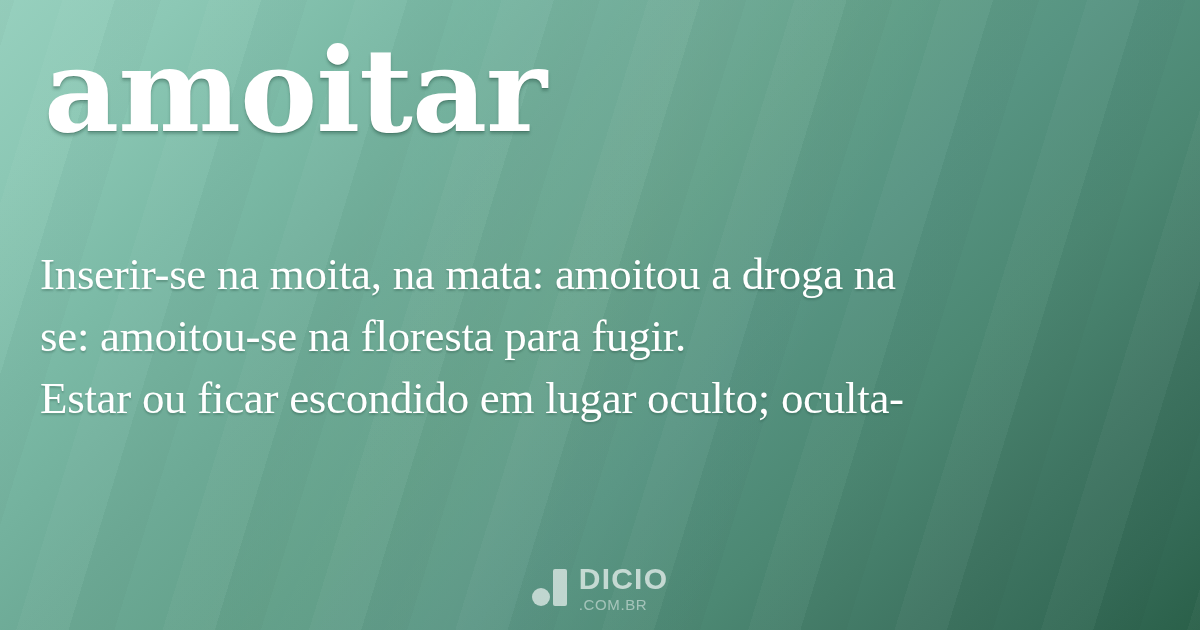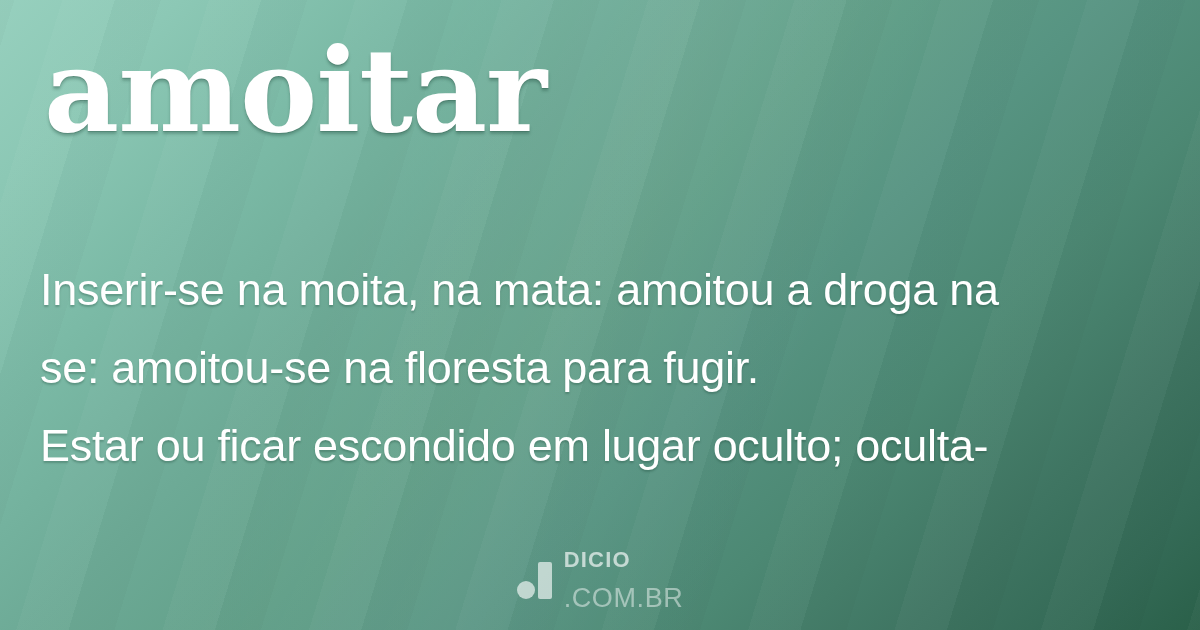--- a/index.html
+++ b/index.html
@@ -93,7 +93,7 @@
   }
 
   .def-line {
-    font-family: Liberation Sans, sans-serif;
+    font-family: Liberation Serif, serif;
     font-weight: 400;
     font-size: 45px;
     line-height: 62px;
@@ -101,7 +101,6 @@
     letter-spacing: -0.3px;
     white-space: nowrap;
     text-shadow: 0 2px 2px rgba(20,60,45,0.28);
-    margin-top: 16px;
   }
 
   

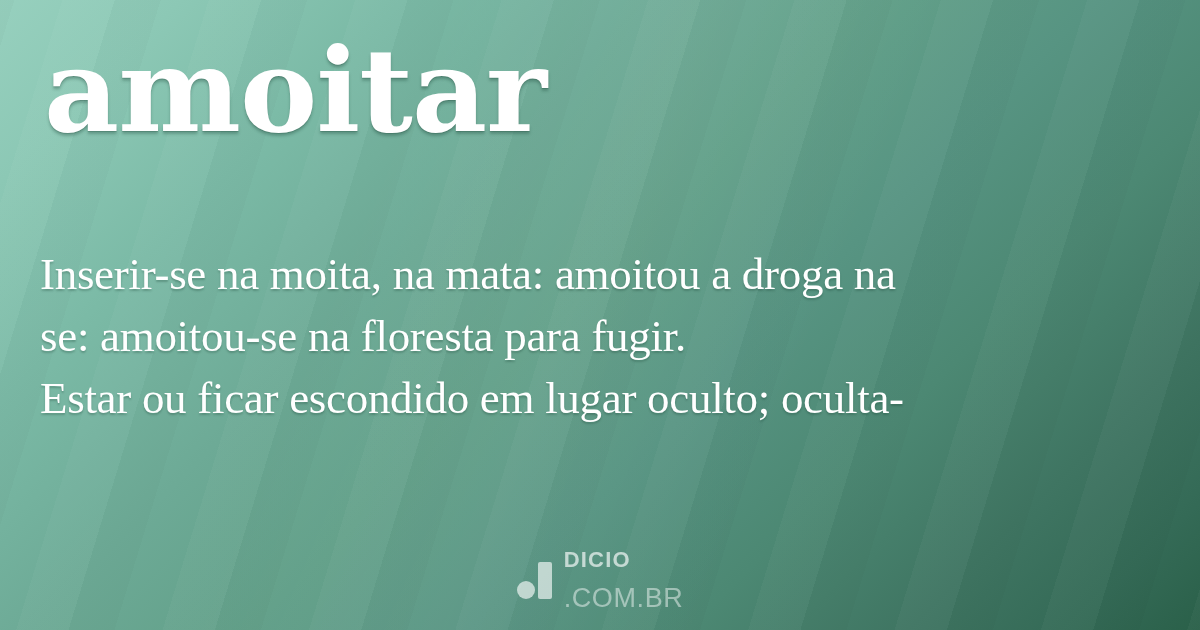--- a/index.html
+++ b/index.html
@@ -157,7 +157,7 @@
   .logo-name {
     font-family: "Liberation Sans", sans-serif;
     font-weight: 700;
-    font-size: 22px;
+    font-size: 30px;
     letter-spacing: 1.2px;
     color: rgba(255,255,255,0.82);
   }

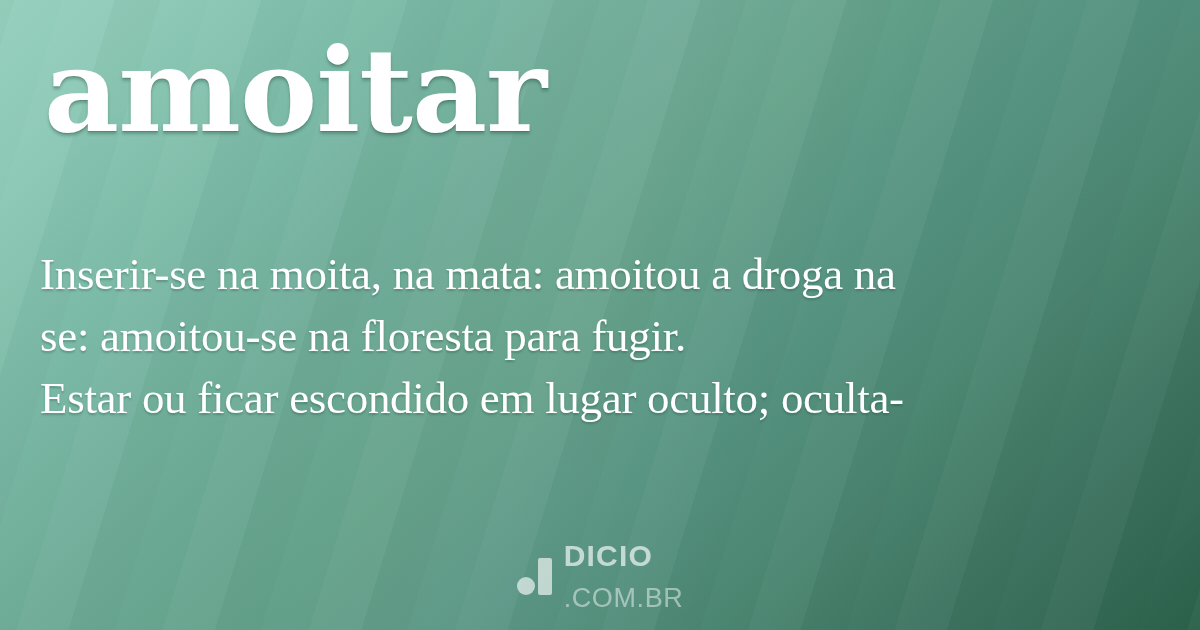--- a/index.html
+++ b/index.html
@@ -165,10 +165,10 @@
   .logo-tld {
     font-family: "Liberation Sans", sans-serif;
     font-weight: 400;
-    font-size: 27px;
+    font-size: 15px;
     letter-spacing: 0.6px;
     color: rgba(255,255,255,0.58);
-    margin-top: 14px;
+    margin-top: 3px;
   }
 </style>
 </head>

